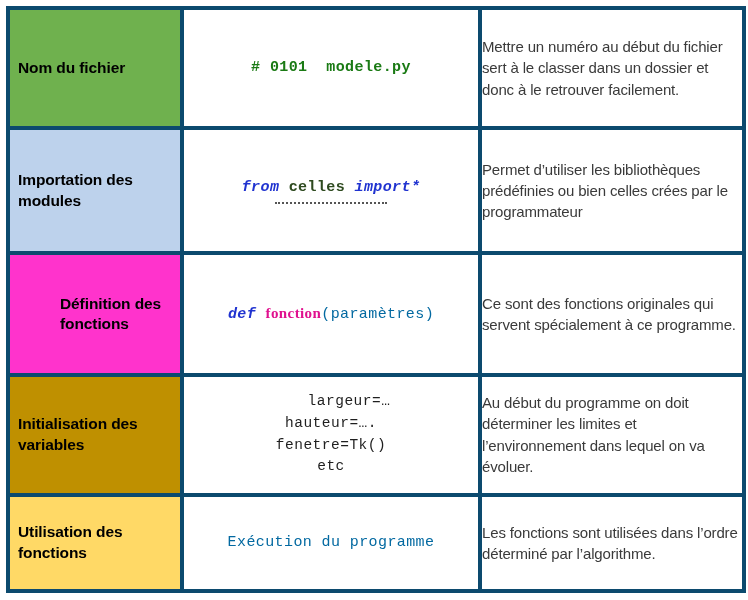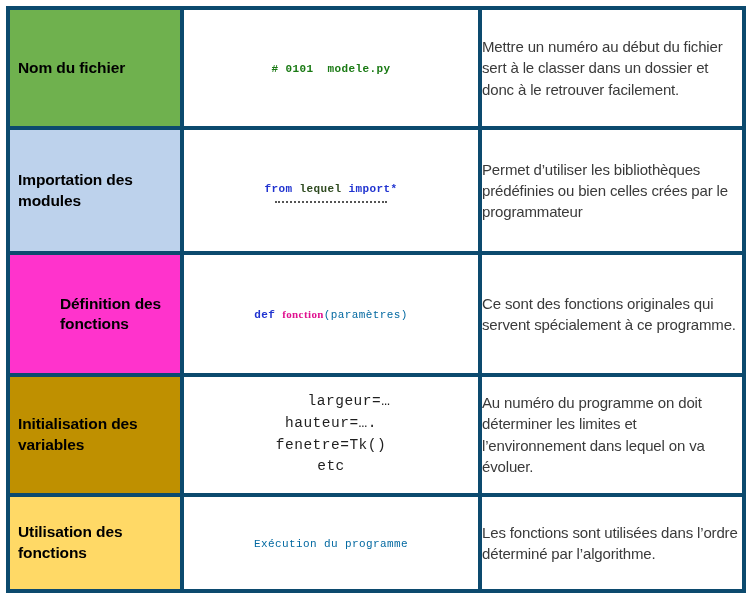--- a/index.html
+++ b/index.html
@@ -62,7 +62,7 @@
   }
   .code-line {
     font-family: "Liberation Mono", monospace;
-    font-size: 11px;
+    font-size: 15px;
     font-weight: bold;
     color: #1f1f1f;
     line-height: 1.45;

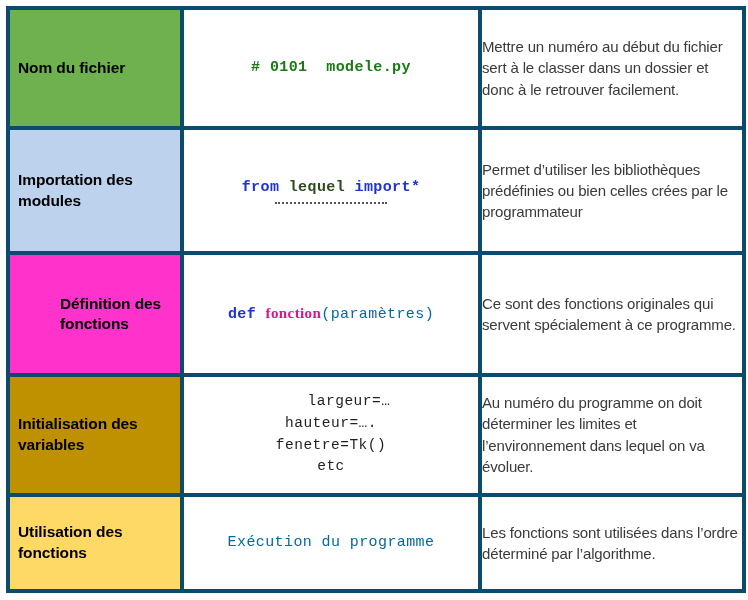--- a/index.html
+++ b/index.html
@@ -71,7 +71,7 @@
   }
   .code-line.plainweight { font-weight: normal; }
   .tok-green   { color: #1a7a14; }
-  .tok-blue    { color: #2033d0; }
+  .tok-blue    { color: #2033d0; font-style: italic; }
   .tok-magenta { color: #e0118f; font-family: Liberation Serif, serif; }
   .tok-dark    { color: #2e4a1f; }
   .tok-black   { color: #0369a1; font-weight: normal; }

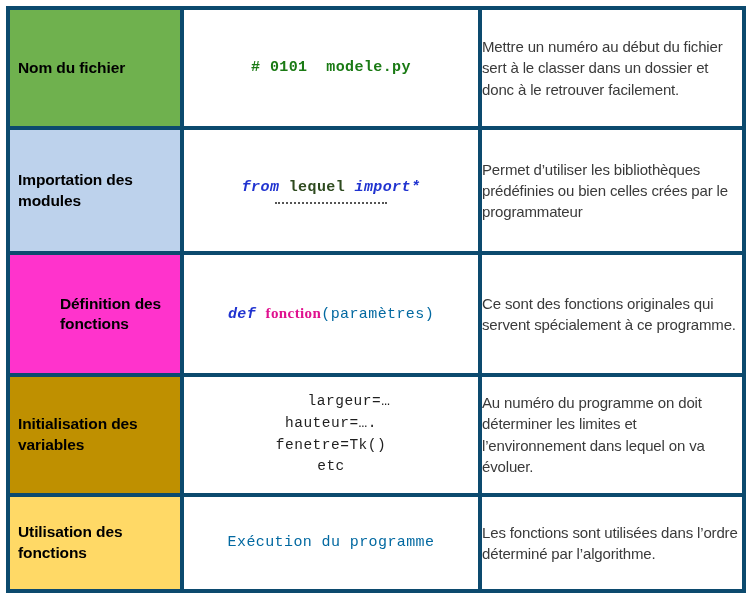--- a/index.html
+++ b/index.html
@@ -140,7 +140,7 @@
           <span class="stage-label">Importation des modules</span>
         </td>
         <td class="code-cell">
-          <span class="code-line"><span class="tok-blue">from </span><span class="tok-dark">lequel </span><span class="tok-blue">import*</span></span>
+          <span class="code-line"><span class="tok-blue">from </span><span class="tok-dark">celles </span><span class="tok-blue">import*</span></span>
           <span class="dotted-underline"></span>
         </td>
         <td class="desc-cell">

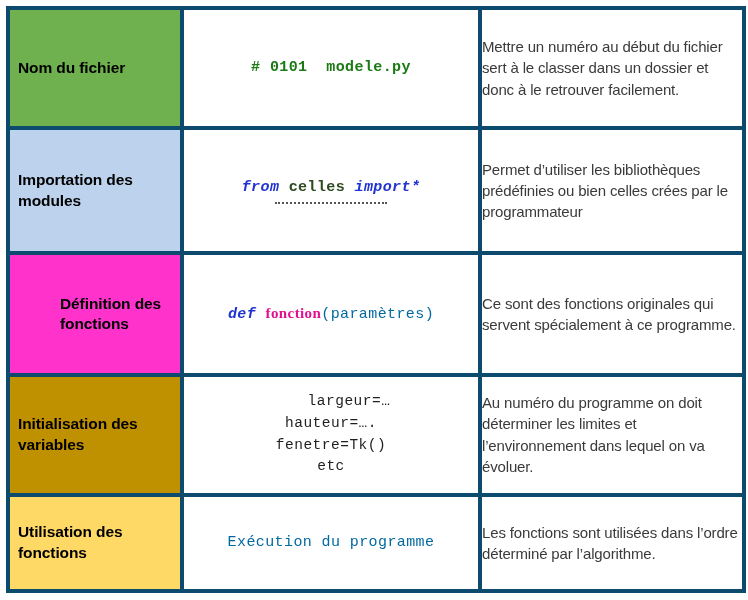--- a/index.html
+++ b/index.html
@@ -171,7 +171,7 @@
 etc</span>
         </td>
         <td class="desc-cell">
-          <span class="desc-text">Au numéro du programme on doit déterminer les limites et l’environnement dans lequel on va évoluer.</span>
+          <span class="desc-text">Au début du programme on doit déterminer les limites et l’environnement dans lequel on va évoluer.</span>
         </td>
       </tr>
 

